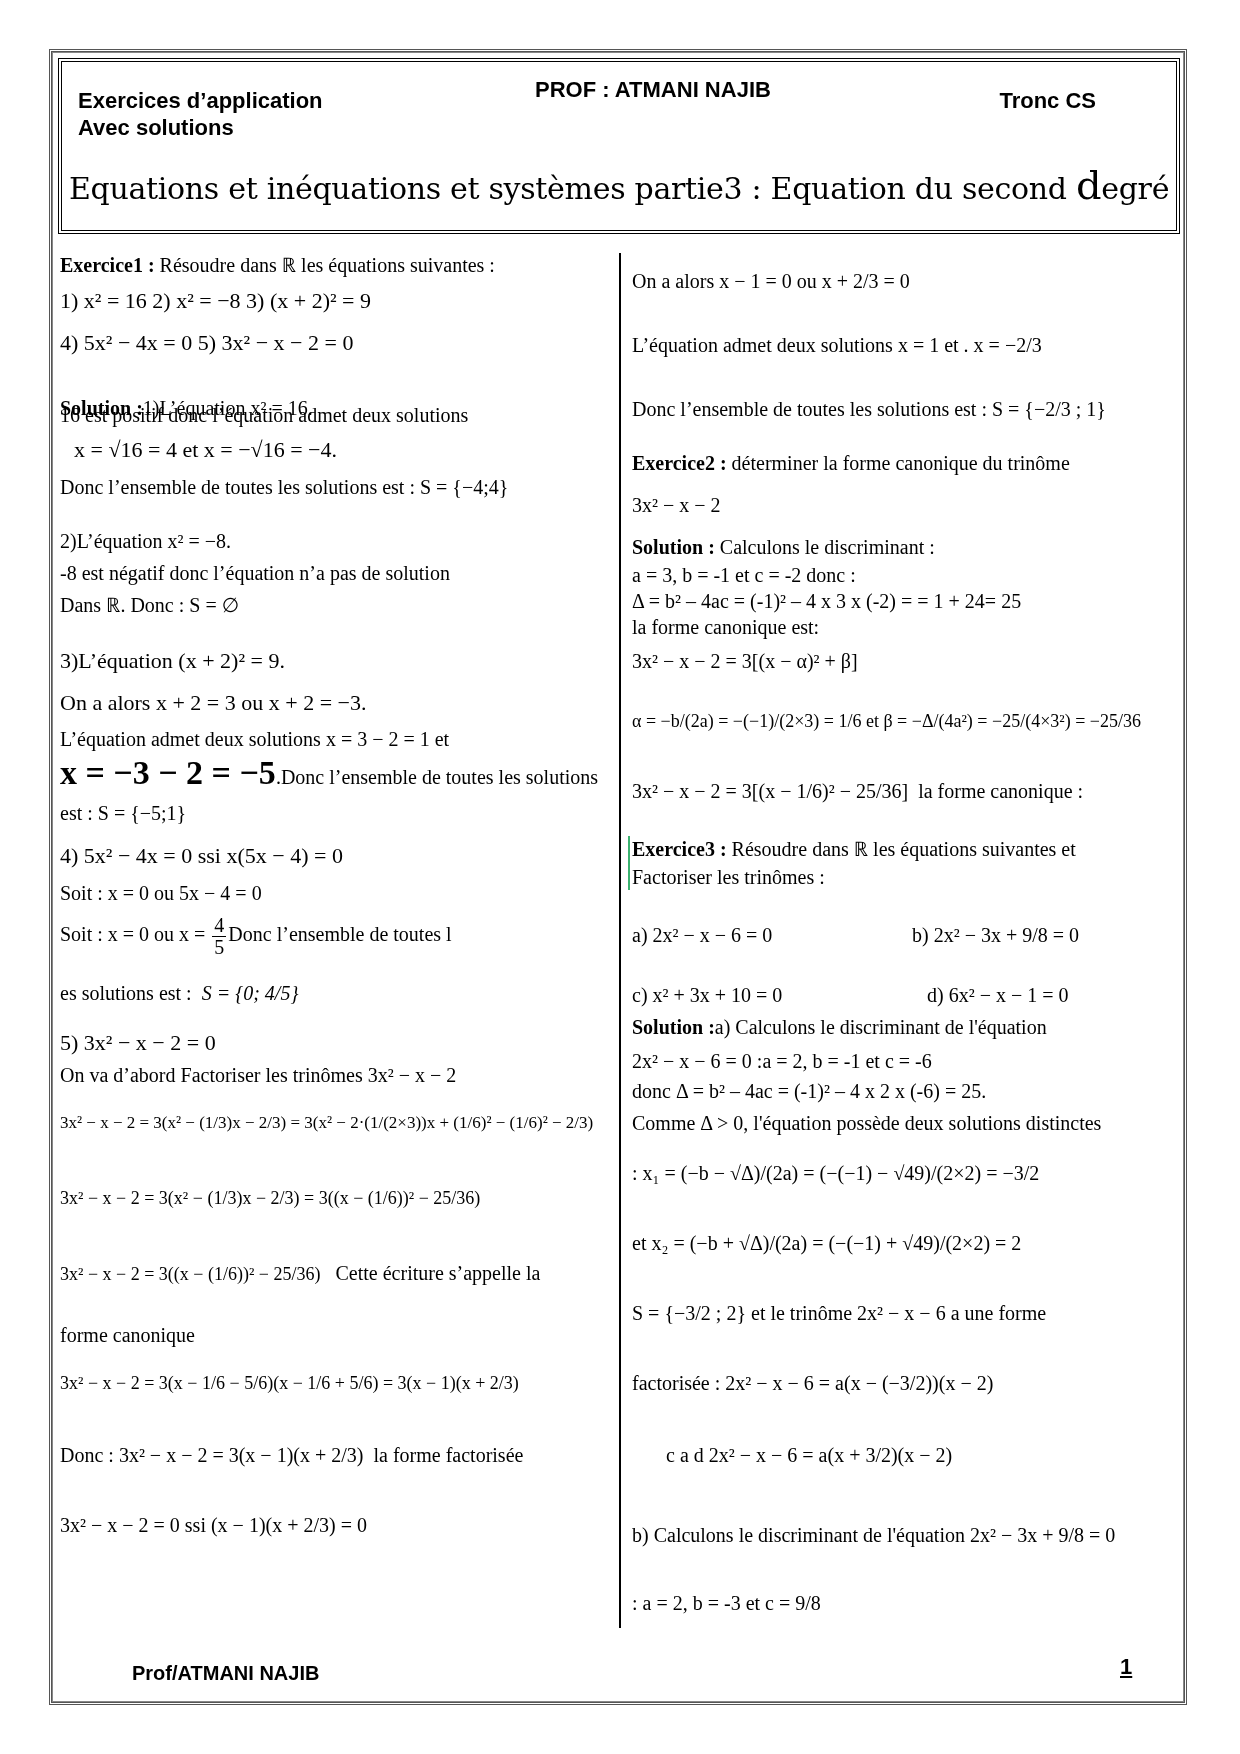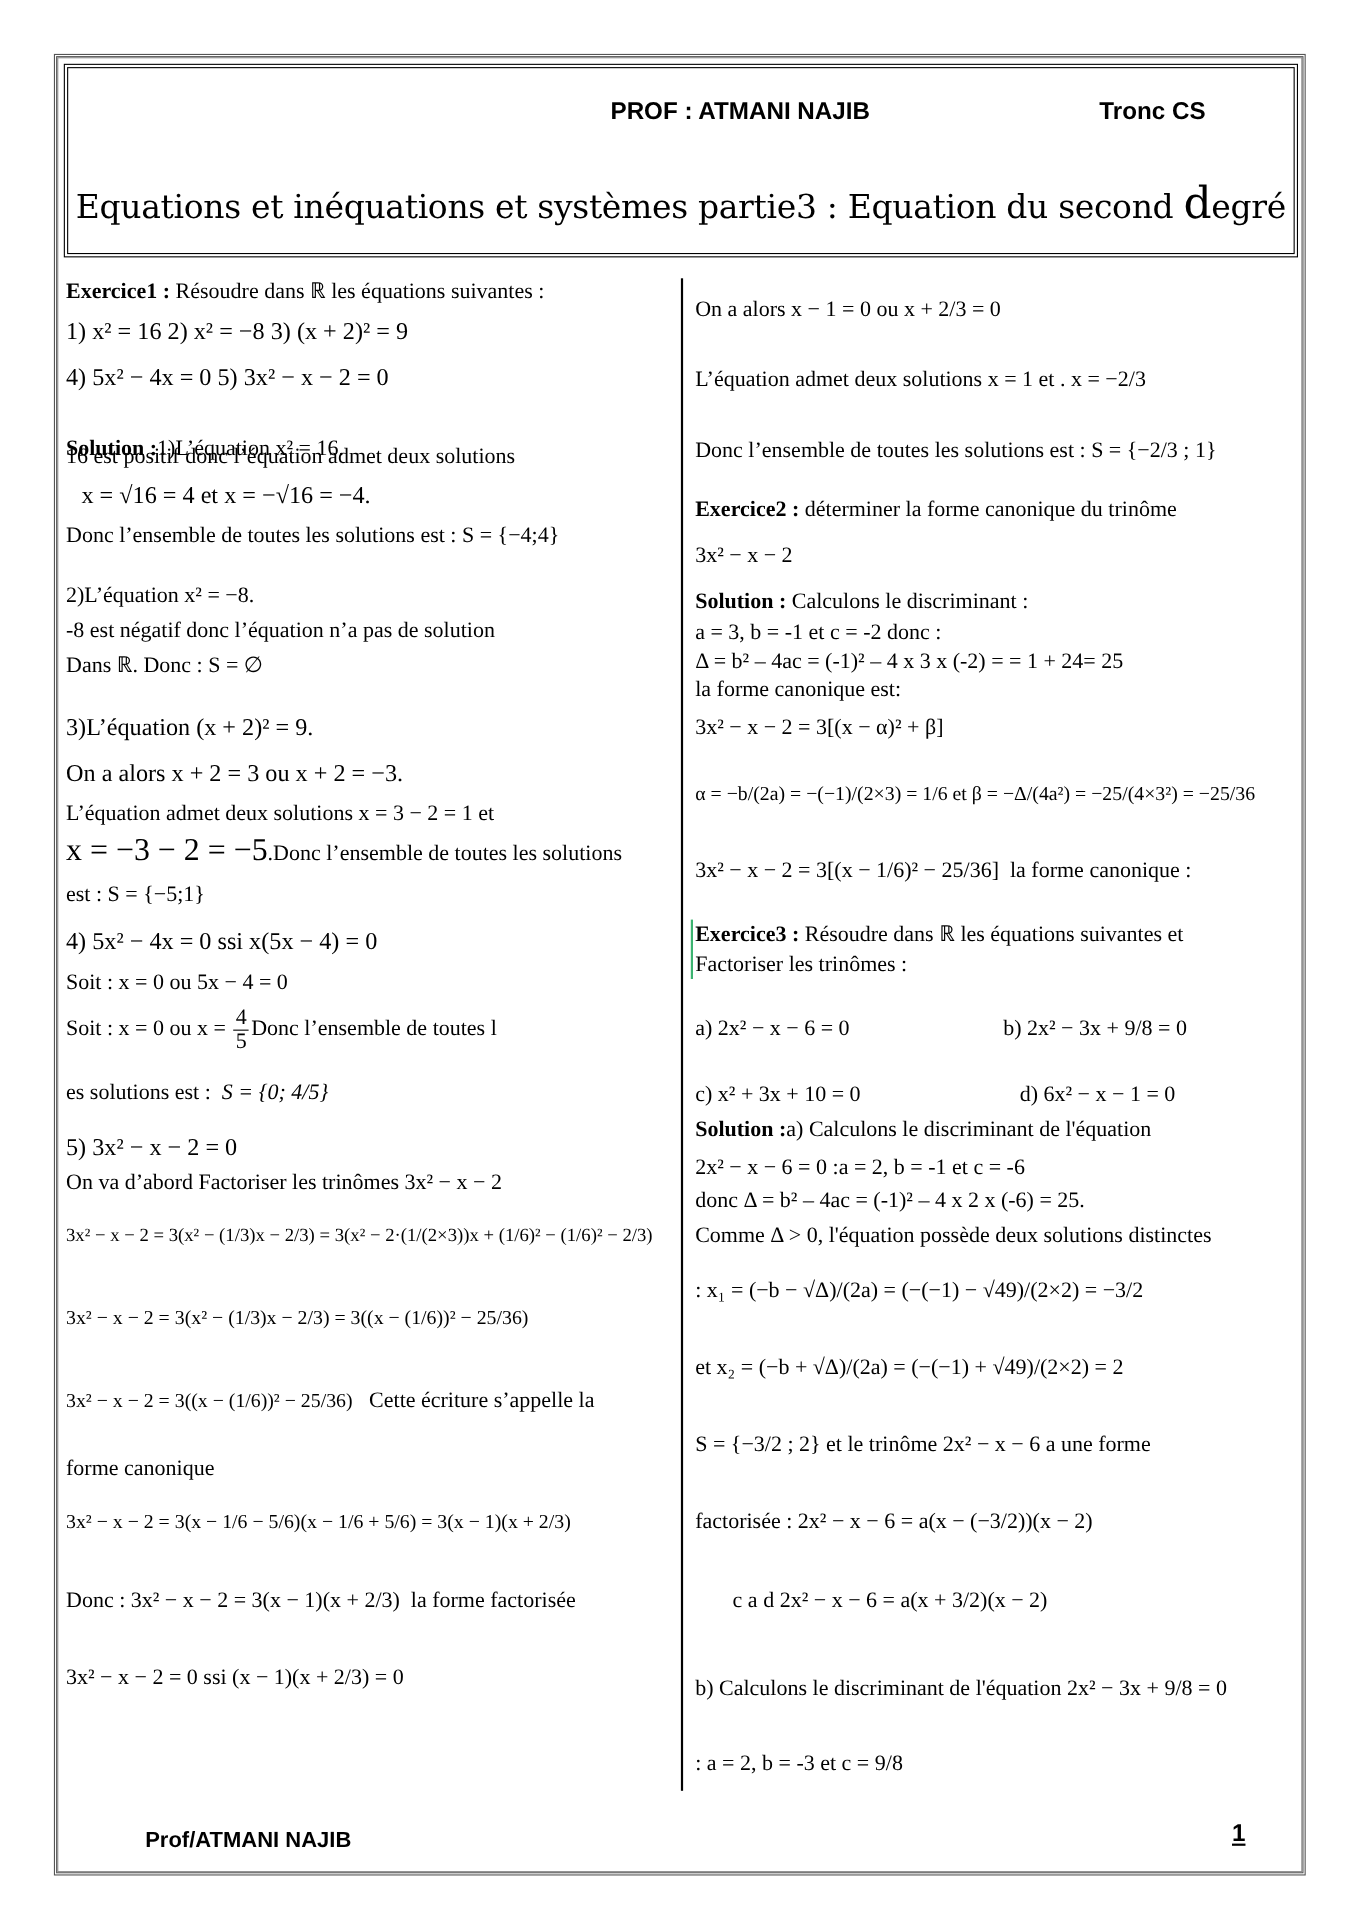--- a/index.html
+++ b/index.html
@@ -44,6 +44,10 @@
 <div class="frame-inner"></div>
 
 <div class="header">
+  <div class="hdr-text hdr-left">
+    <div>Exercices d’application</div>
+    <div>Avec solutions</div>
+  </div>
   <div class="hdr-text hdr-center">PROF : ATMANI NAJIB</div>
   <div class="hdr-text hdr-right">Tronc CS</div>
   <div class="hdr-title"><span>Equations et inéquations et systèmes partie3 : Equation du second </span><span class="big">d</span><span>egré</span></div>

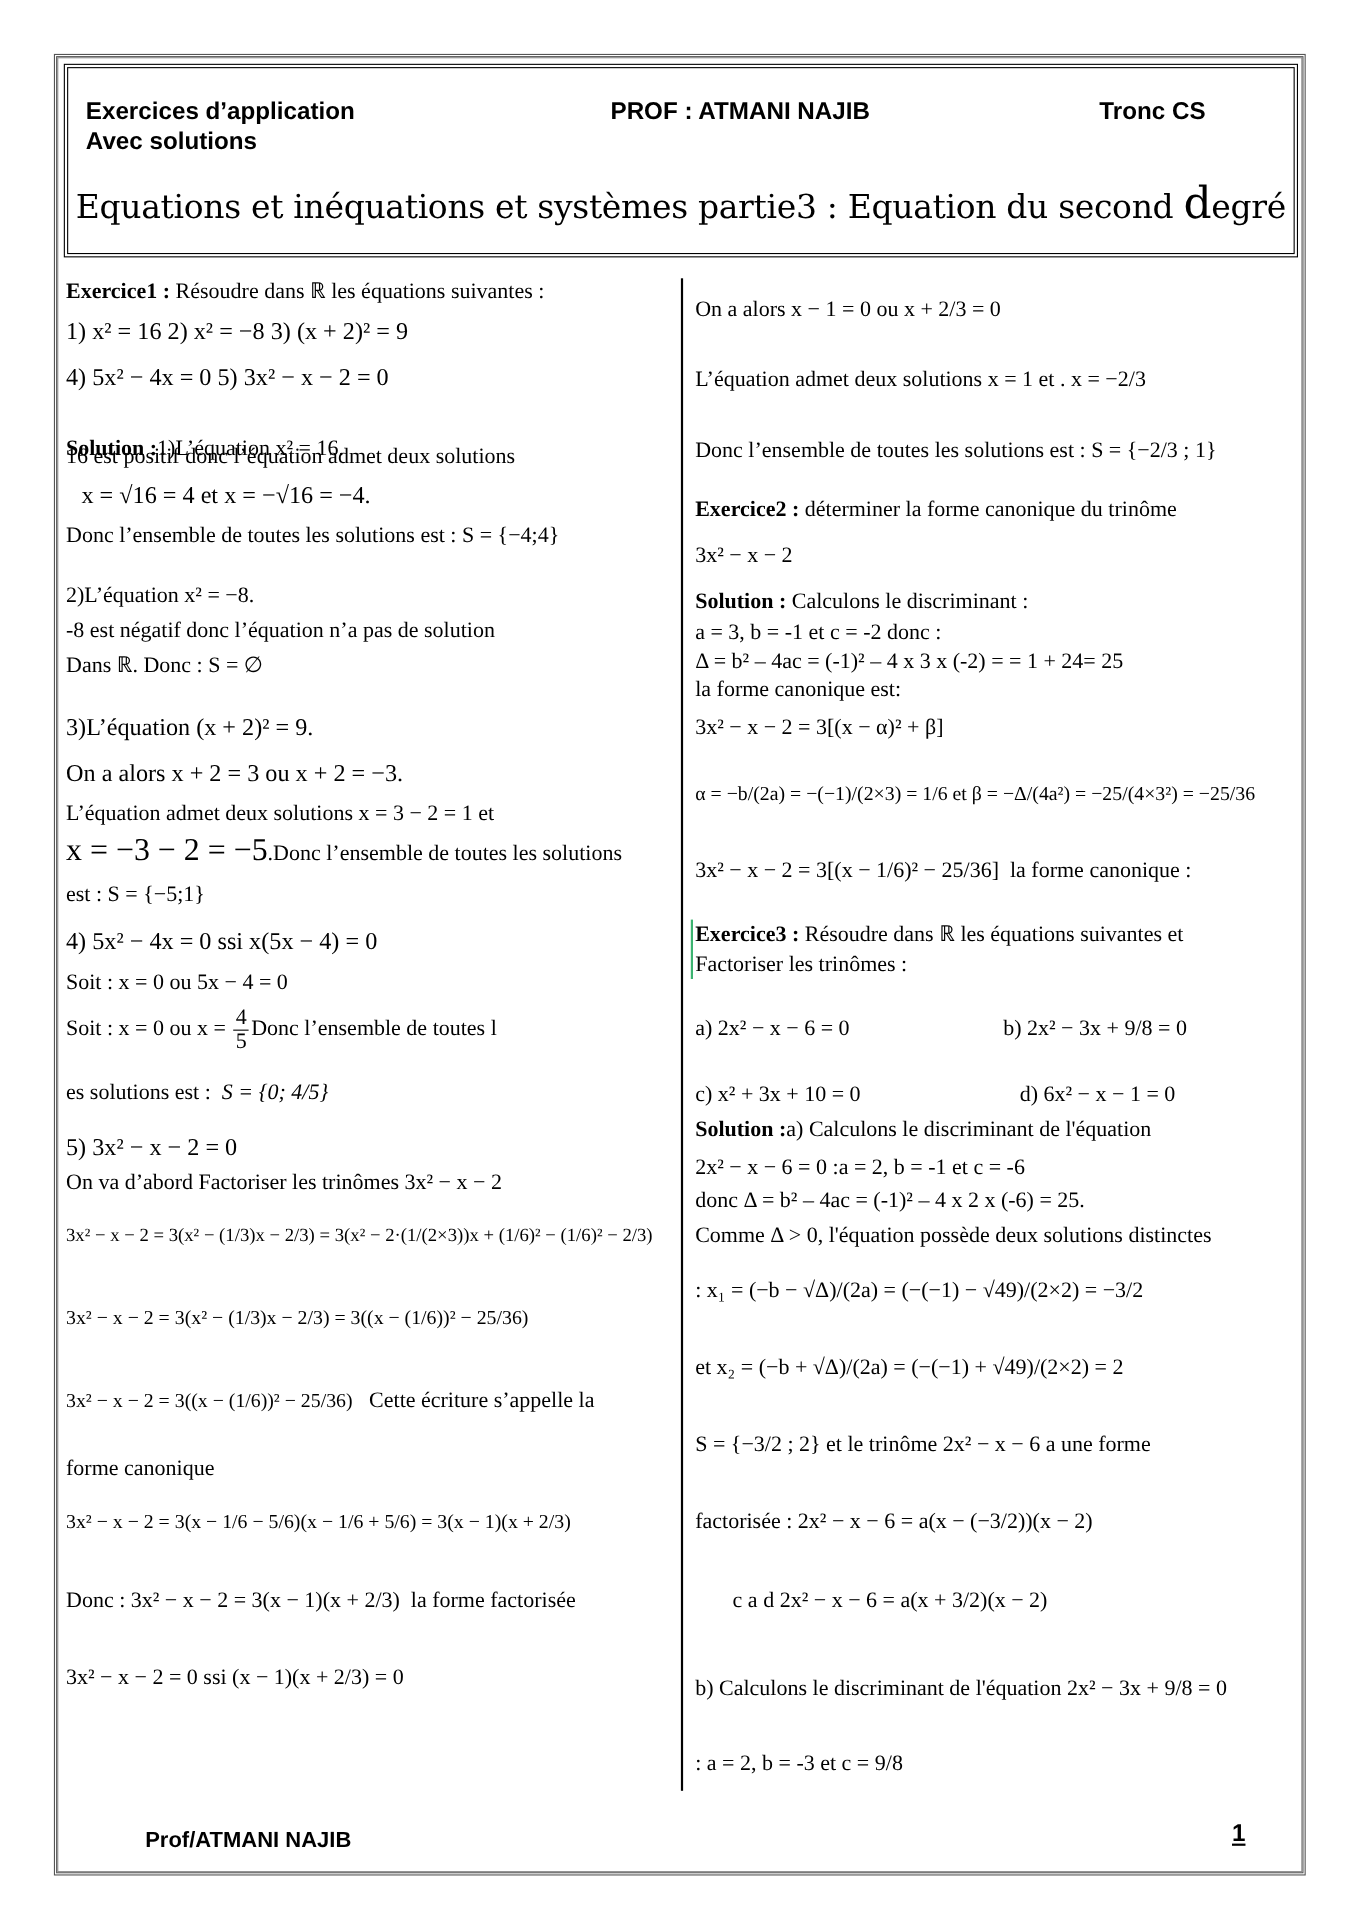--- a/index.html
+++ b/index.html
@@ -14,7 +14,7 @@
   .hdr-text { position:absolute; font-family:"Liberation Sans", sans-serif; font-weight:bold;
               font-size:22px; line-height:27px; }
   .hdr-left { left:16px; top:25px; }
-  .hdr-center { left:473px; top:25px;margin-left:20px; }
+  .hdr-center { left:473px; top:14px; }
   .hdr-right { right:80px; top:25px; }
   .hdr-title { position:absolute; left:0; right:0; top:100px; text-align:center;
                font-family:"DejaVu Serif", serif; font-size:30px; letter-spacing:-0.3px; }

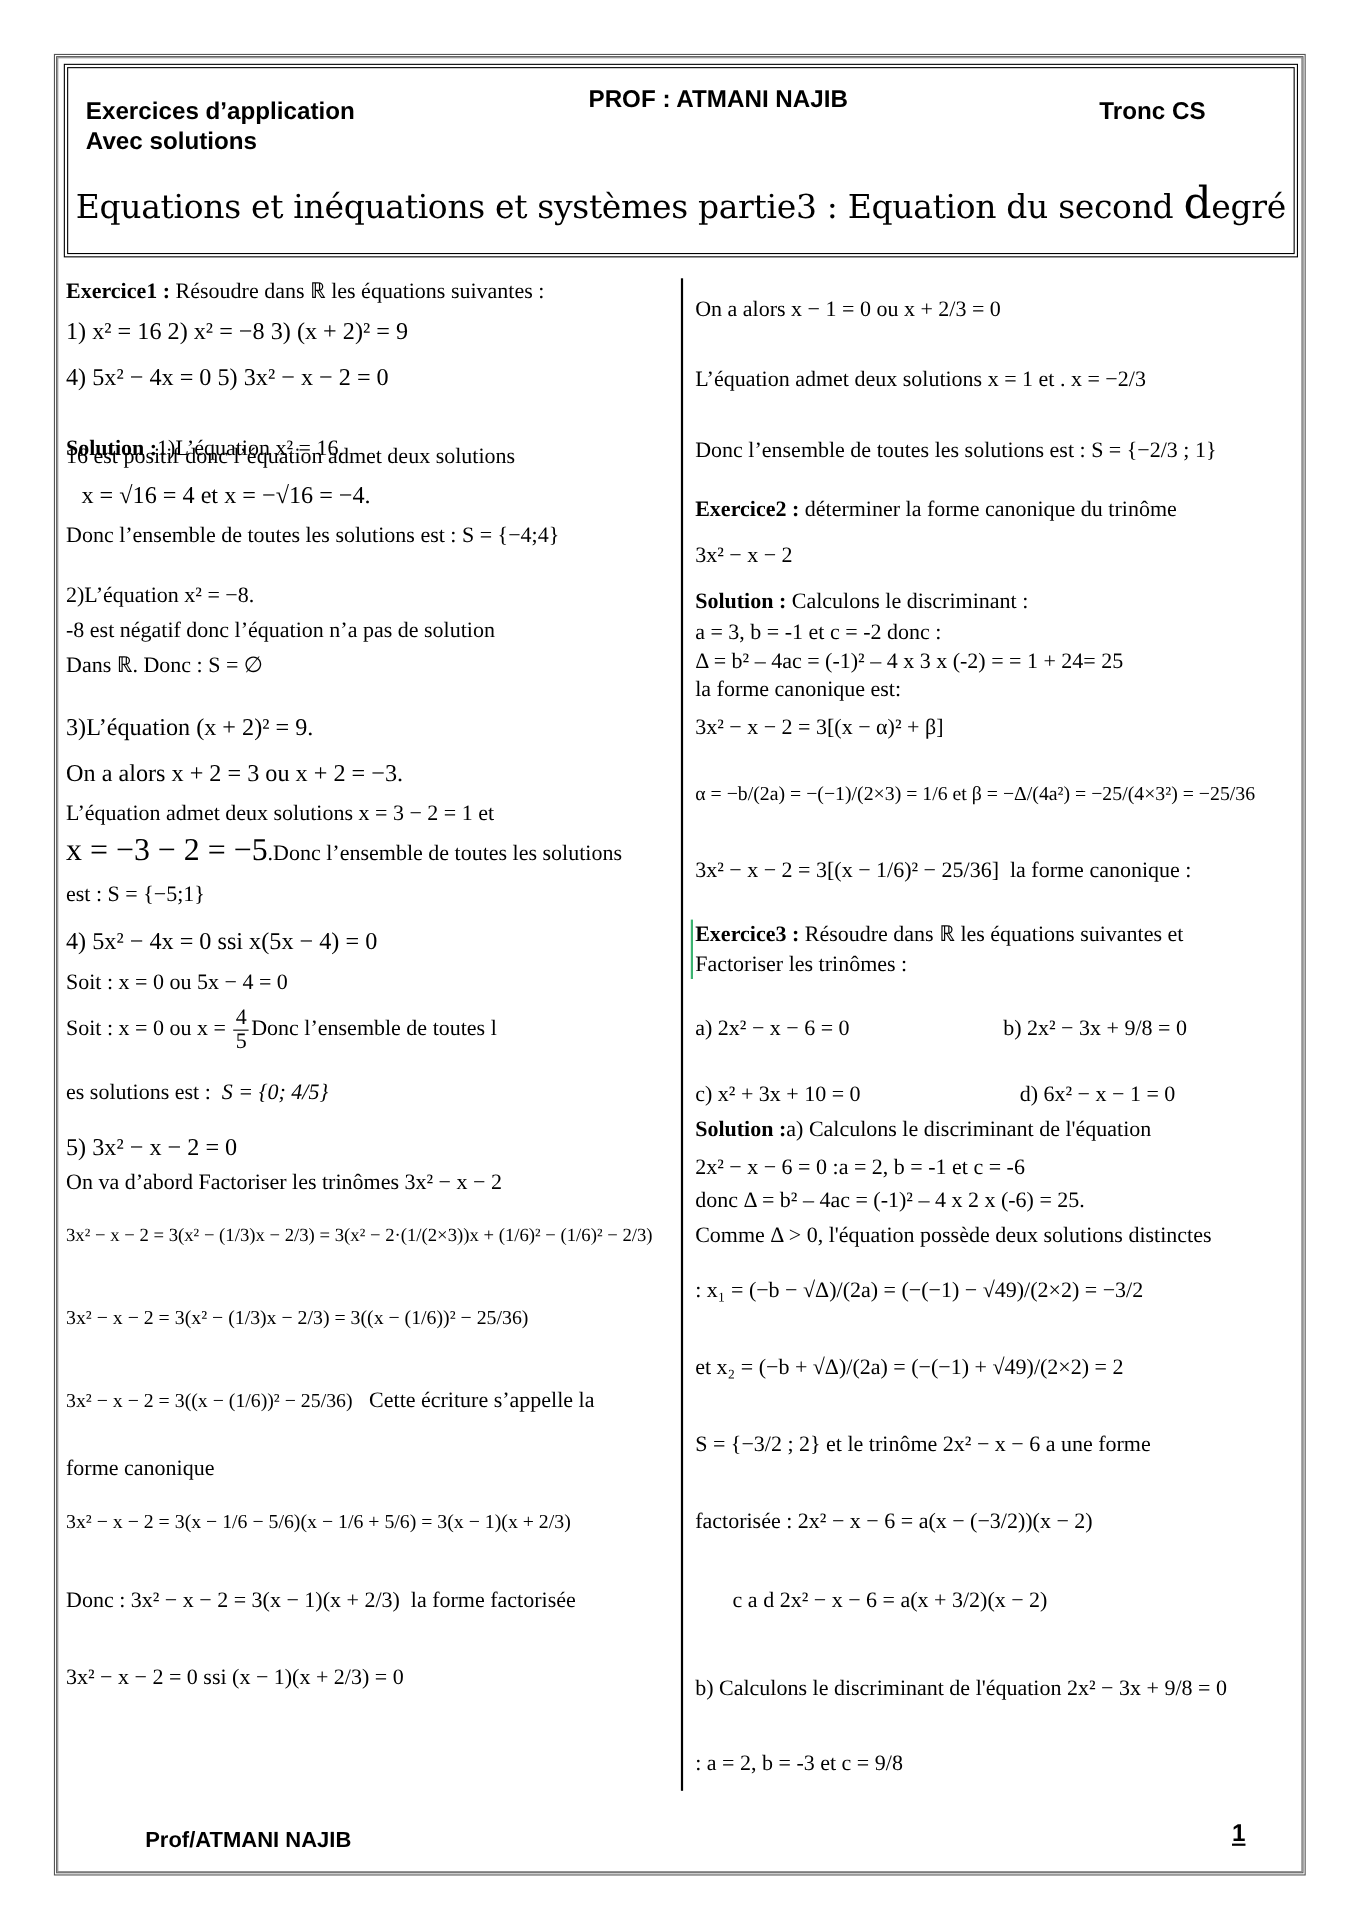--- a/index.html
+++ b/index.html
@@ -27,7 +27,7 @@
   .m { font-family:"Liberation Serif", serif; font-style:italic; }
   .b { font-weight:bold; }
   .eq { font-size:22px; }
-  .eqL { font-size:29px; }
+  .eqL { font-size:34px;font-weight:bold; }
   .frac { display:inline-block; vertical-align:middle; text-align:center; line-height:1.05; margin:0 2px; }
   .frac .num { display:block; border-bottom:1.5px solid #000; padding:0 2px; }
   .frac .den { display:block; padding:0 2px; }

